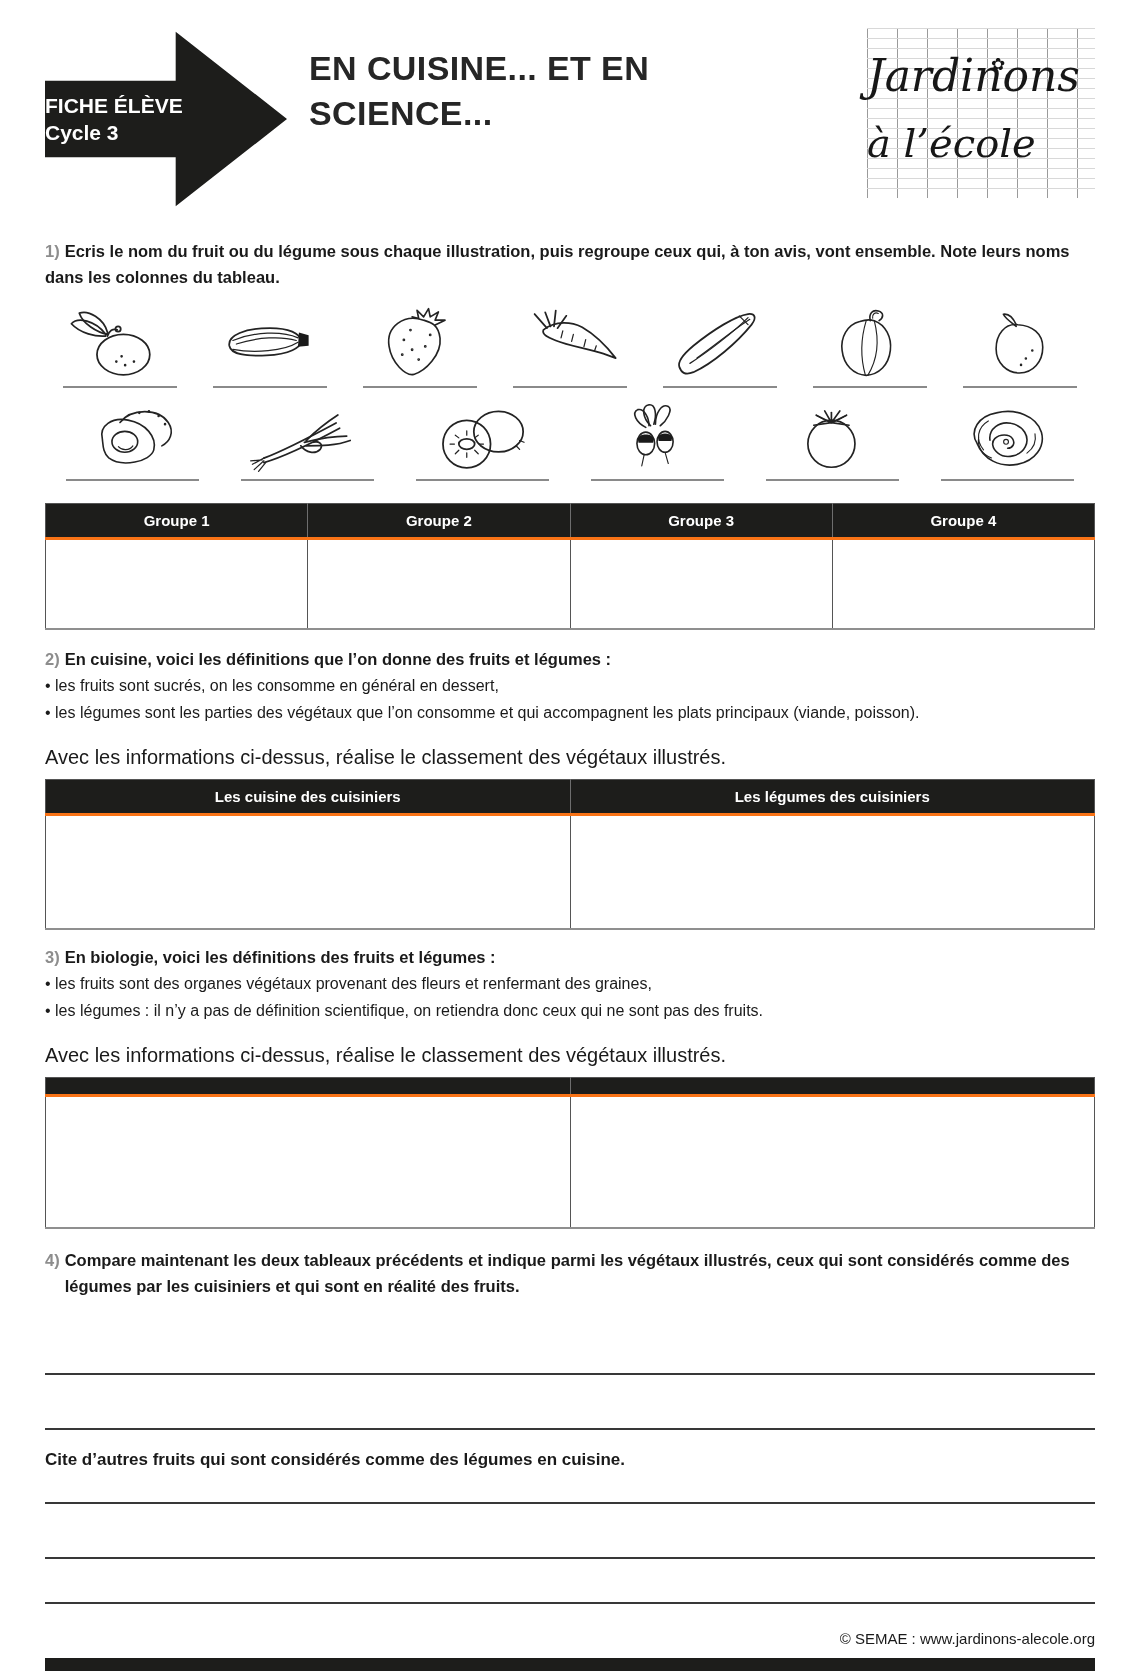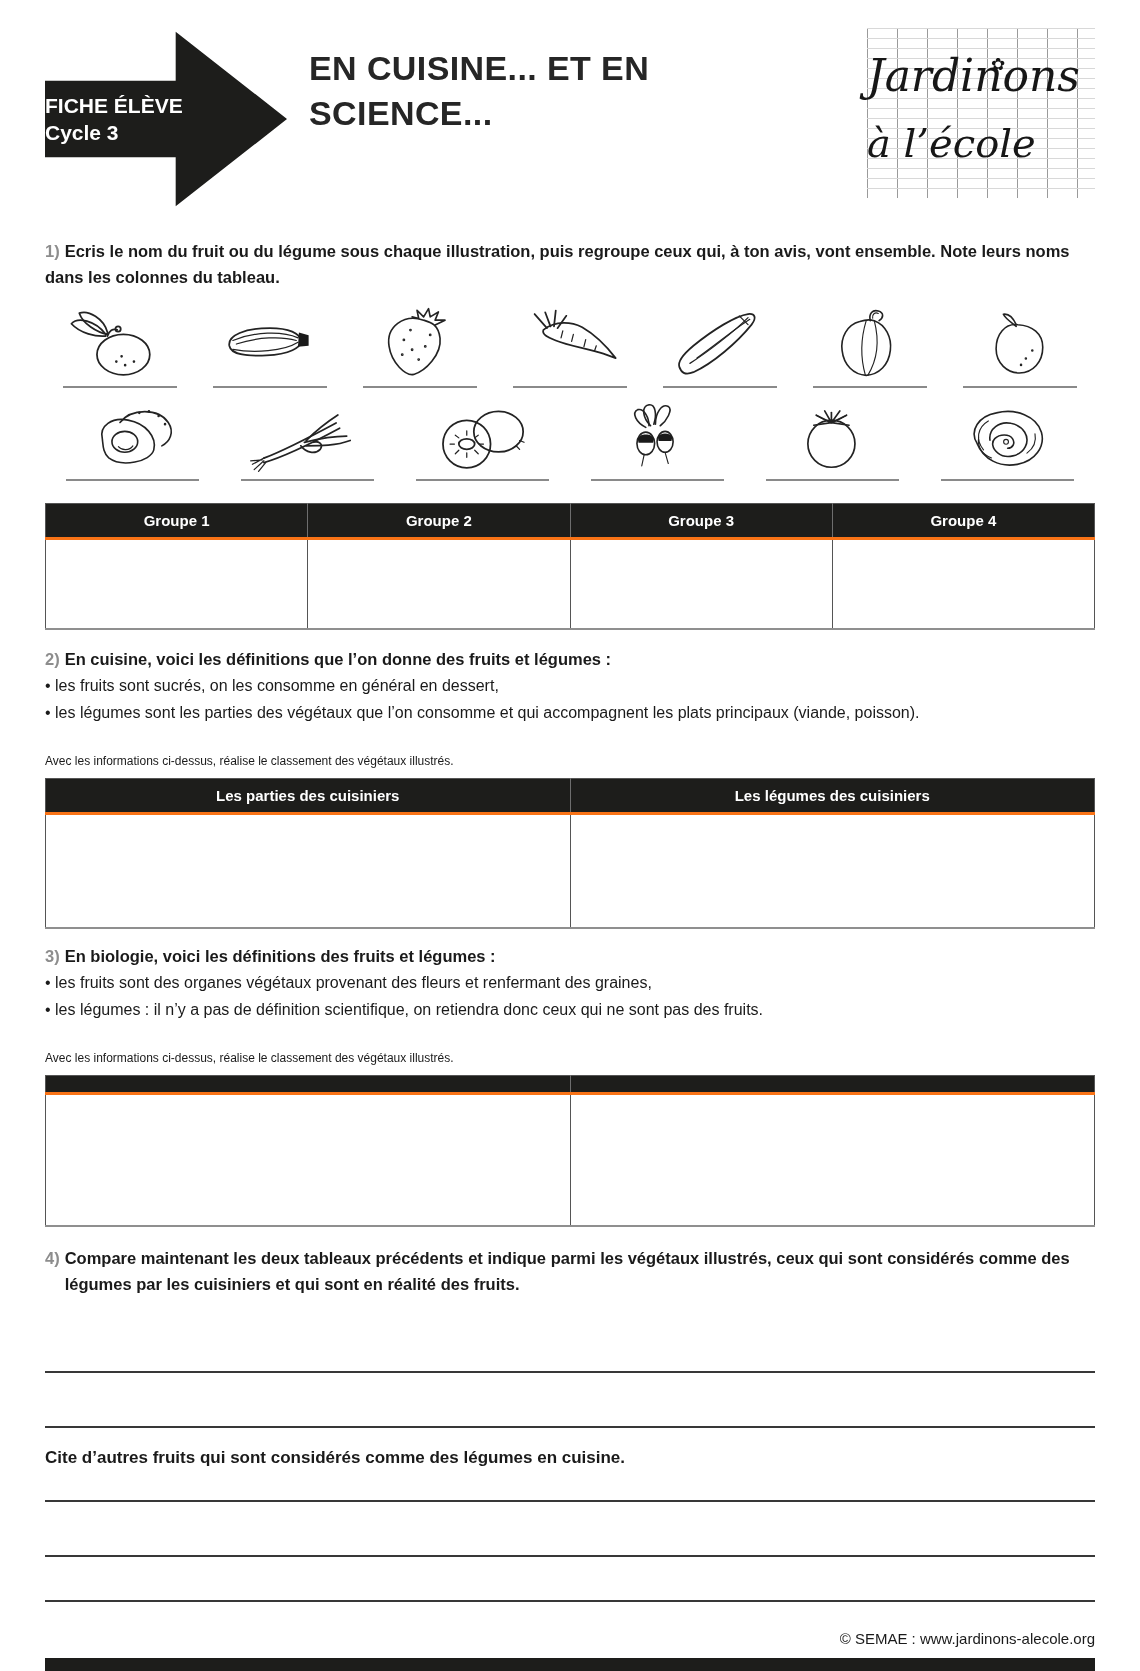--- a/index.html
+++ b/index.html
@@ -34,7 +34,7 @@
   .q1{margin-top:28px;}
   .bullet{font-size:16px;line-height:27px;}
   .bullet::before{content:"\2022\00a0";font-size:16px;}
-  .instruction{font-size:12px;margin-top:28px;}
+  .instruction{font-size:20px;margin-top:20px;}
   .q-flex{display:flex;margin-top:18px;}
   .q-flex .q-num{flex:0 0 auto;}
   .cite{margin-top:20px;font-weight:bold;font-size:17px;}

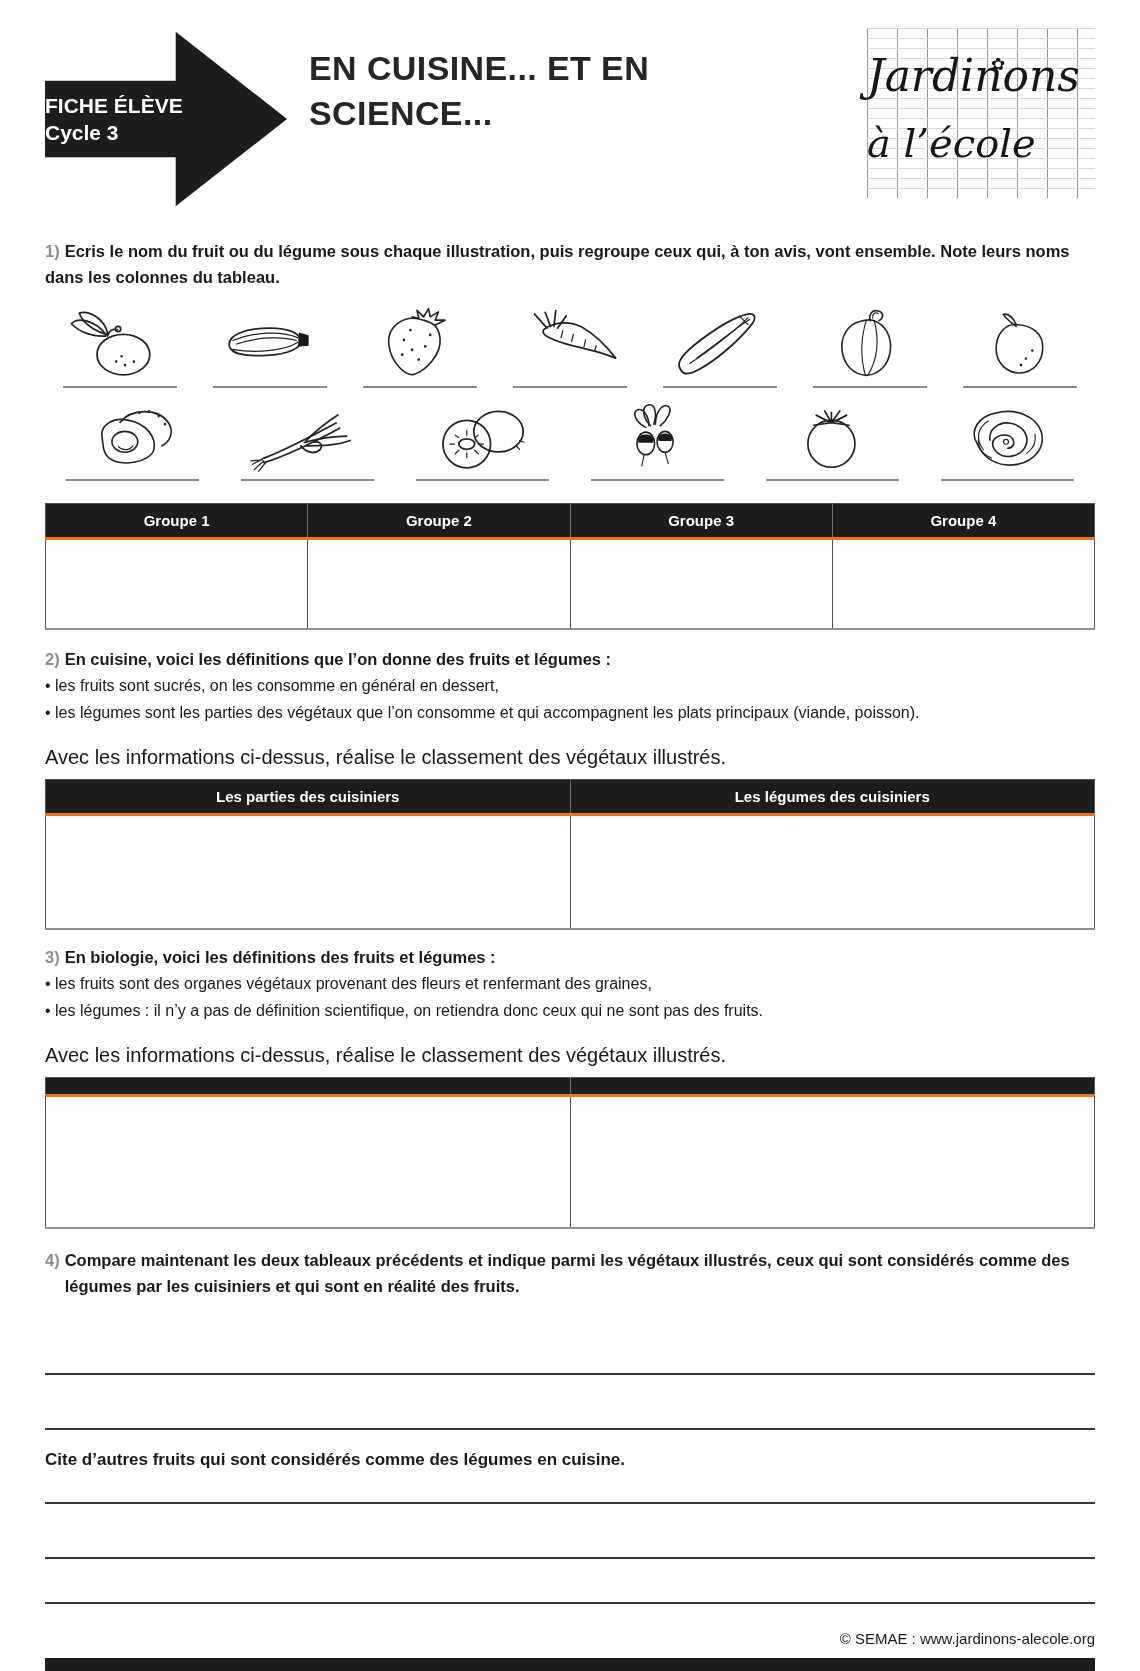--- a/index.html
+++ b/index.html
@@ -270,7 +270,7 @@
     <table class="ws-table t2">
       <thead>
         <tr>
-          <th>Les parties des cuisiniers</th>
+          <th>Les cuisine des cuisiniers</th>
           <th>Les légumes des cuisiniers</th>
         </tr>
       </thead>

